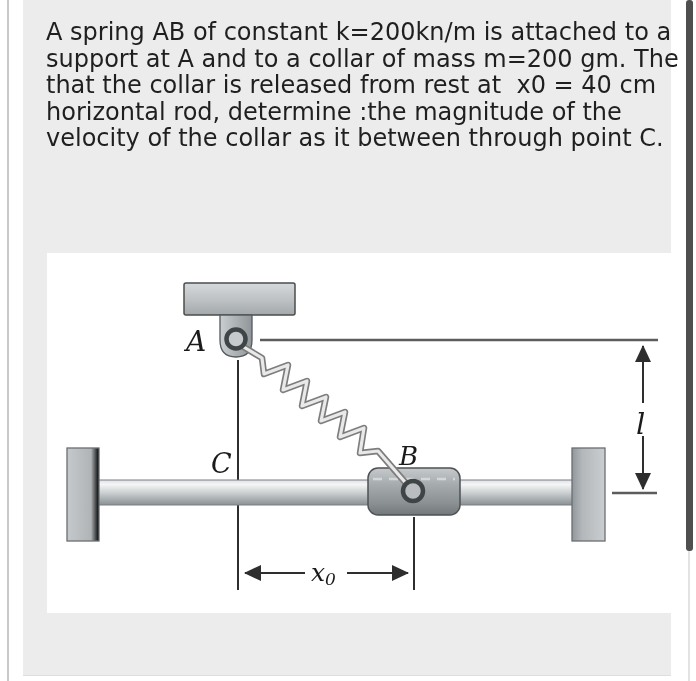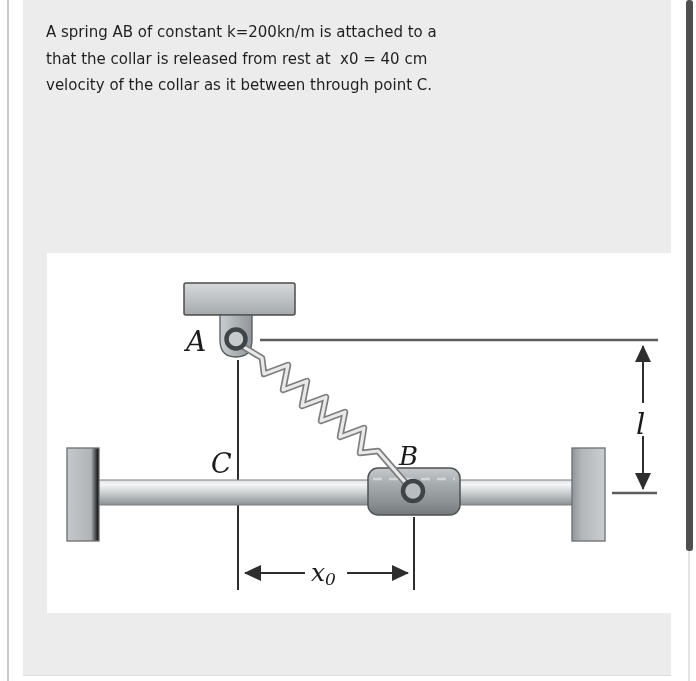--- a/index.html
+++ b/index.html
@@ -17,7 +17,7 @@
   }
   .problem-text{
     position:absolute;left:23px;top:19px;width:605px;
-    color:#1f1f1f;font-size:15px;line-height:26.5px;
+    color:#1f1f1f;font-size:24px;line-height:26.5px;
   }
   .text-line{white-space:pre;}
   .diagram-panel{

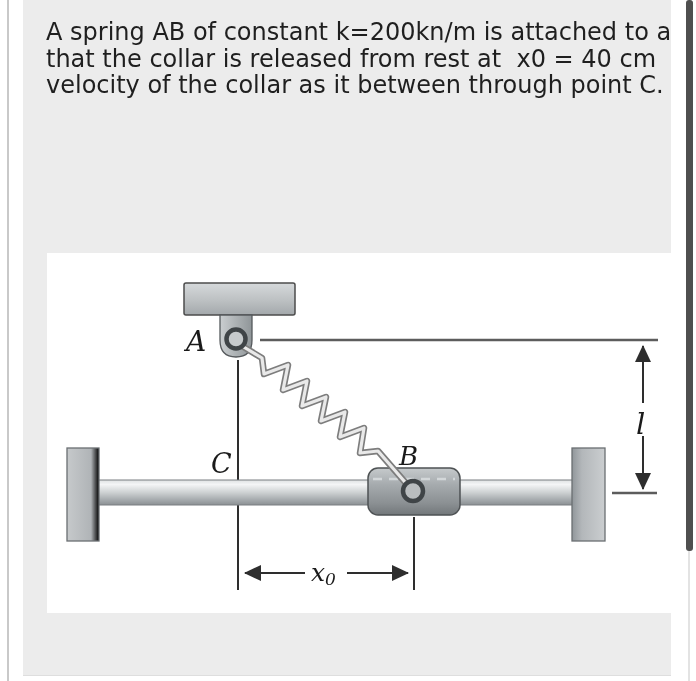--- a/index.html
+++ b/index.html
@@ -43,6 +43,7 @@
 
   <div class="problem-text">
     <div class="text-line">A spring AB of constant k=200kn/m is attached to a</div>
+    <div class="text-line">support at A and to a collar of mass m=200 gm. The</div>
     <div class="text-line">that the collar is released from rest at  x0 = 40 cm</div>
     <div class="text-line">velocity of the collar as it between through point C.</div>
   </div>

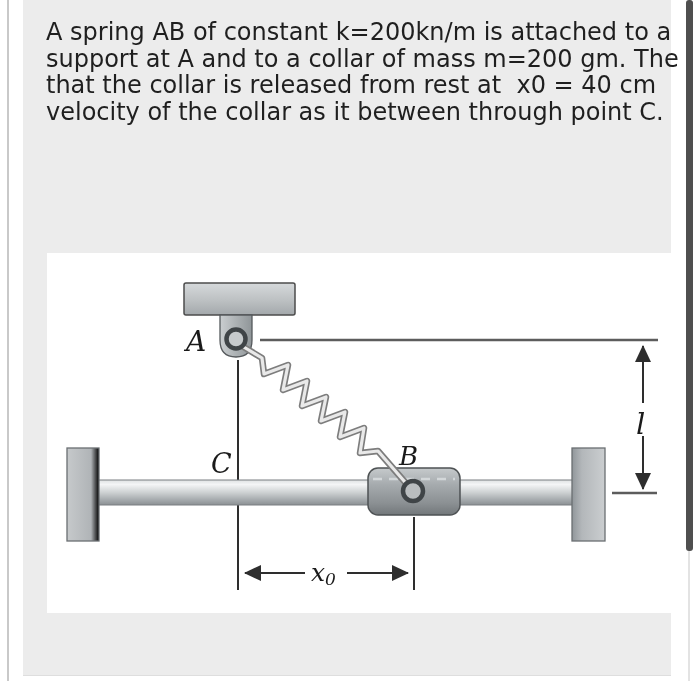--- a/index.html
+++ b/index.html
@@ -45,6 +45,7 @@
     <div class="text-line">A spring AB of constant k=200kn/m is attached to a</div>
     <div class="text-line">support at A and to a collar of mass m=200 gm. The</div>
     <div class="text-line">that the collar is released from rest at  x0 = 40 cm</div>
+    <div class="text-line">horizontal rod, determine :the magnitude of the</div>
     <div class="text-line">velocity of the collar as it between through point C.</div>
   </div>
 

